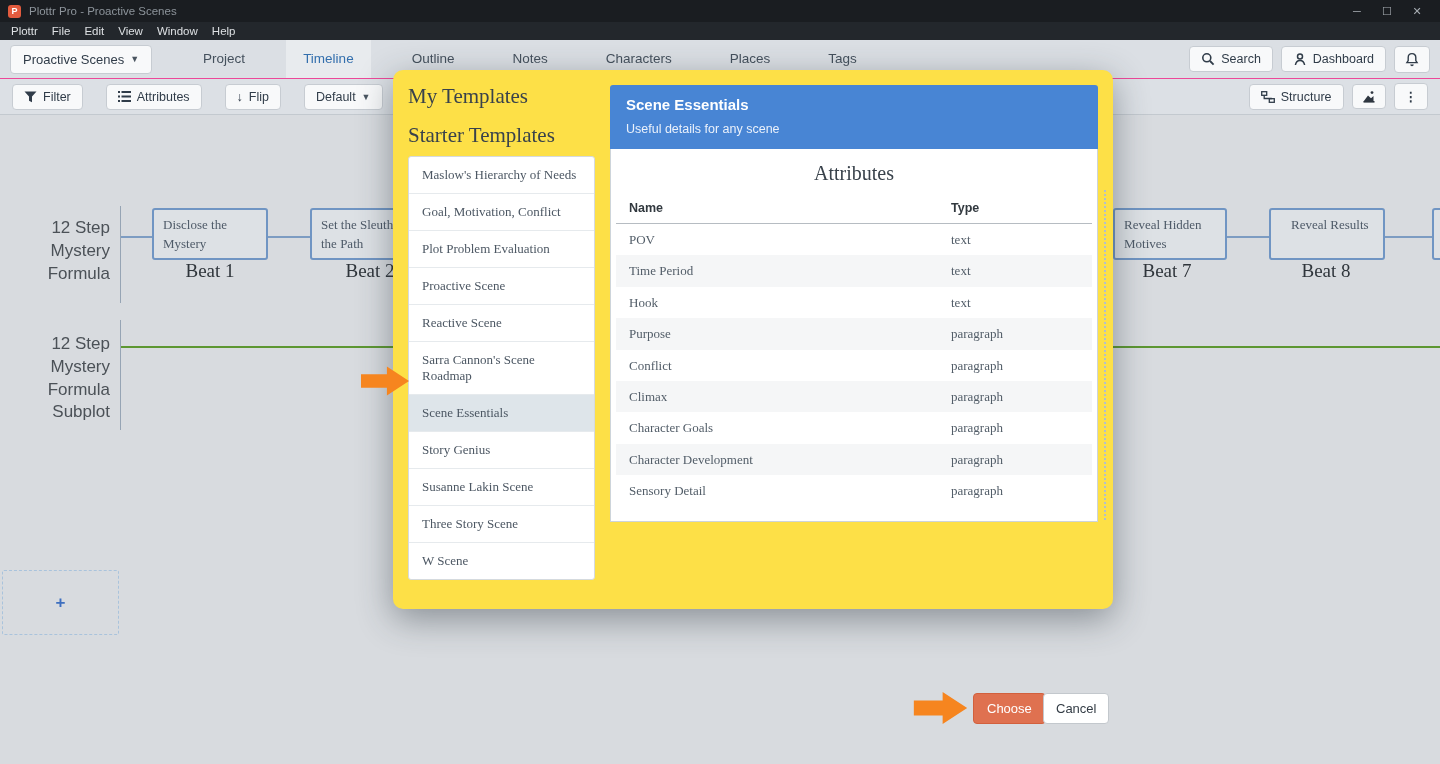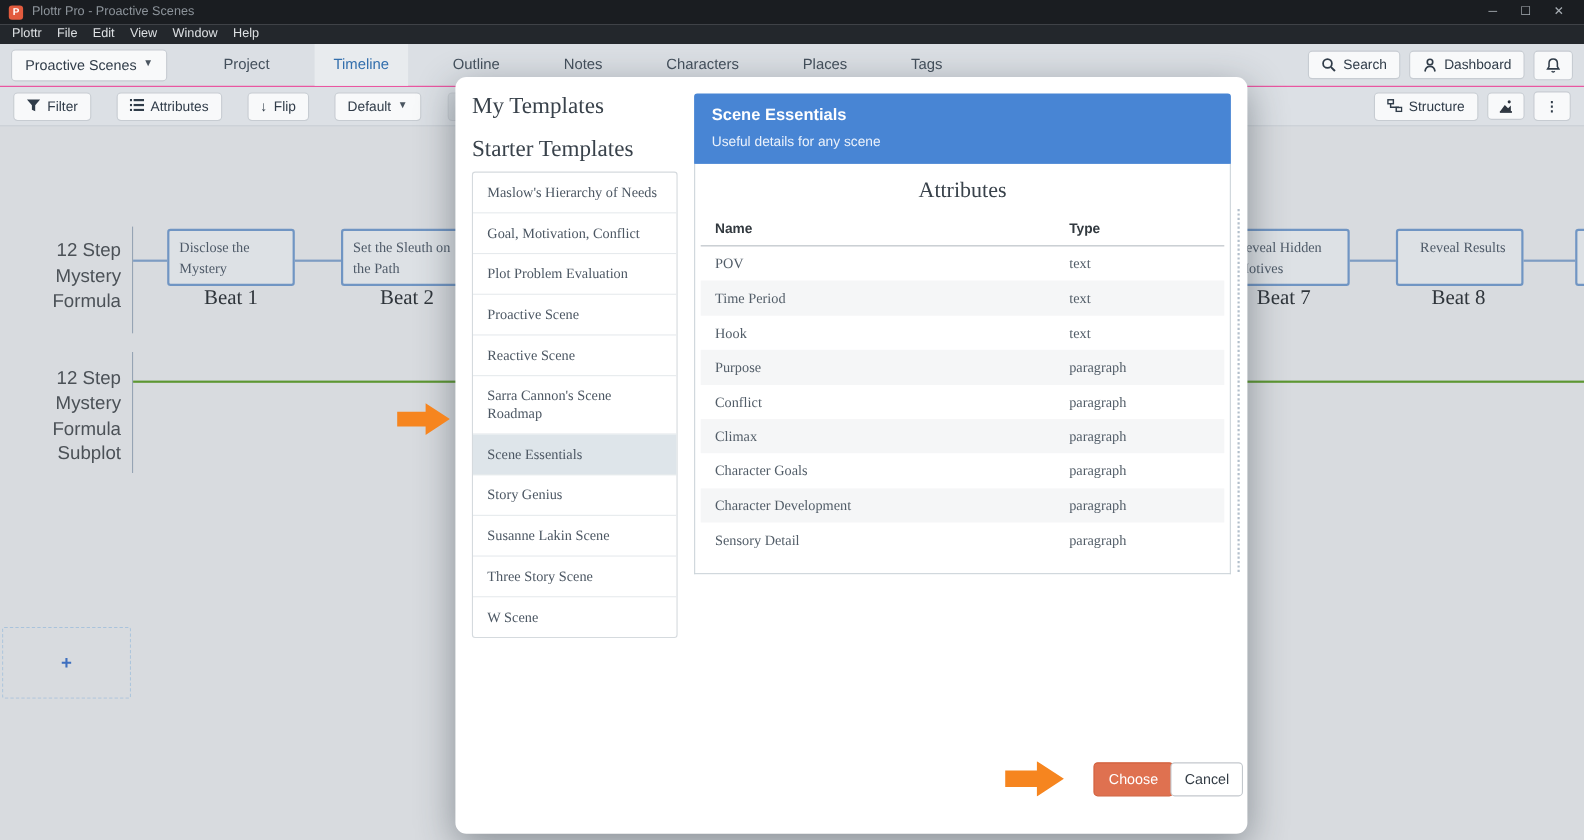--- a/index.html
+++ b/index.html
@@ -21,7 +21,7 @@
   
   .navbar { height:38px; background:#dbdfe4; display:flex; align-items:center; padding:0 10px; }
   .btn { background:#f8f9fa; border:1px solid #c7ccd2; border-radius:4px; color:#303c49;
-    font-size:12.5px; padding:5px 11px; display:inline-flex; gap:6px; white-space:nowrap; }
+    font-size:12.5px; padding:5px 11px; display:inline-flex; align-items:center; gap:6px; white-space:nowrap; }
   .project-btn { font-size:13px; padding:6px 12px; }
   .caret { font-size:9px; color:#4a5560; }
   .tabs { display:flex; margin-left:34px; height:38px;gap:24px; }

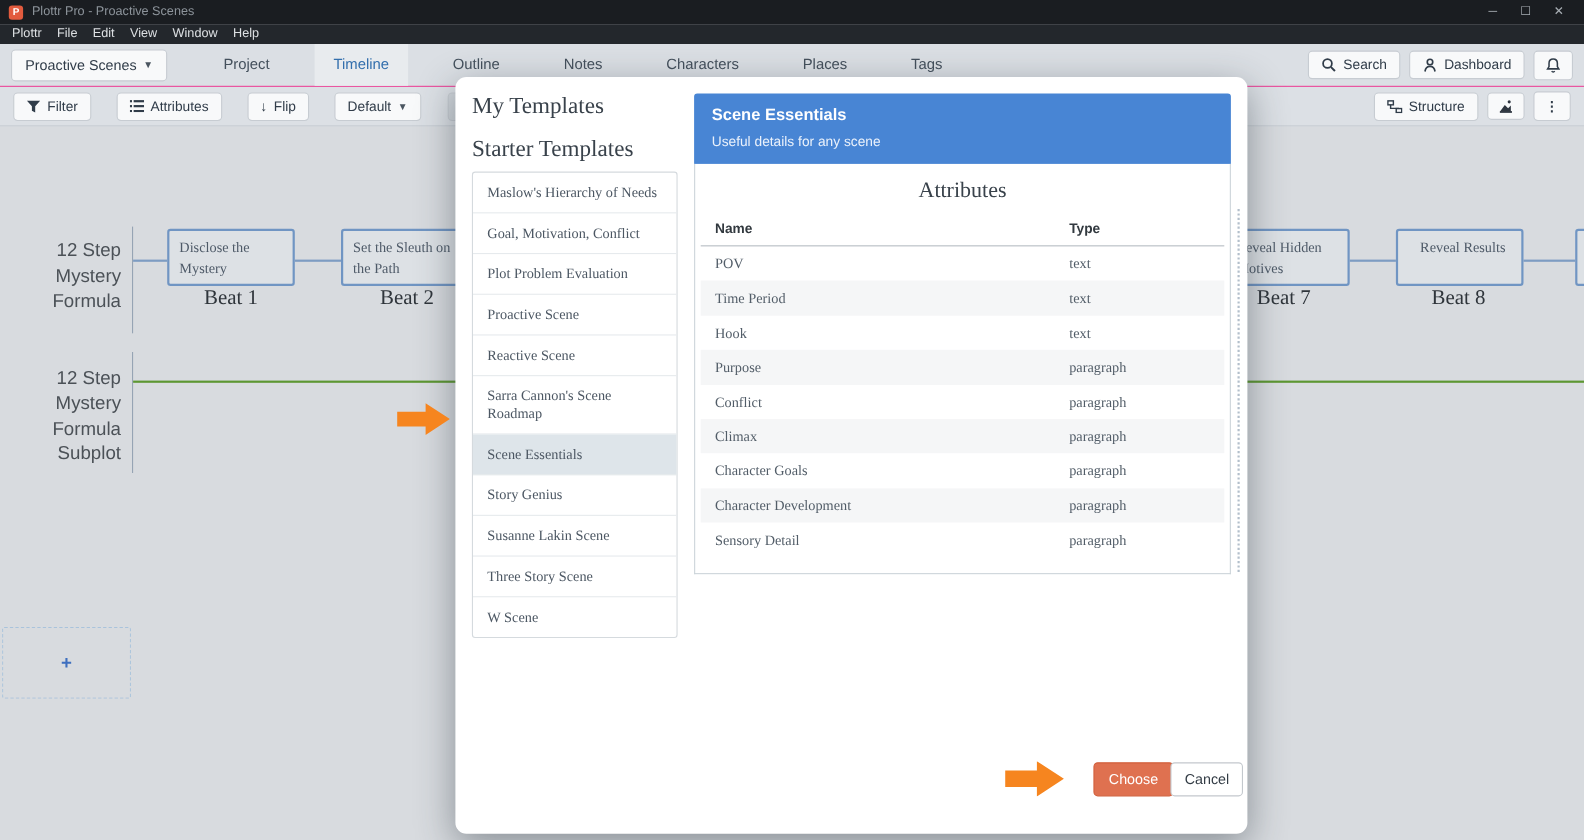--- a/index.html
+++ b/index.html
@@ -58,7 +58,7 @@
   .add-plus { color:#3e6fbf; font-size:17px; font-weight:bold; }
 
   
-  .modal { position:absolute; left:414px; top:70px; width:720px; height:688px; background:#ffffff;
+  .modal { position:absolute; left:393px; top:70px; width:720px; height:539px; background:#fde047;
     border-radius:10px; box-shadow:0 10px 35px rgba(40,50,60,.45); z-index:10; }
   .tpl-heading { position:absolute; left:15px; font-family:"Liberation Serif", serif;
     font-size:21px; color:#39424b; font-weight:normal; }

